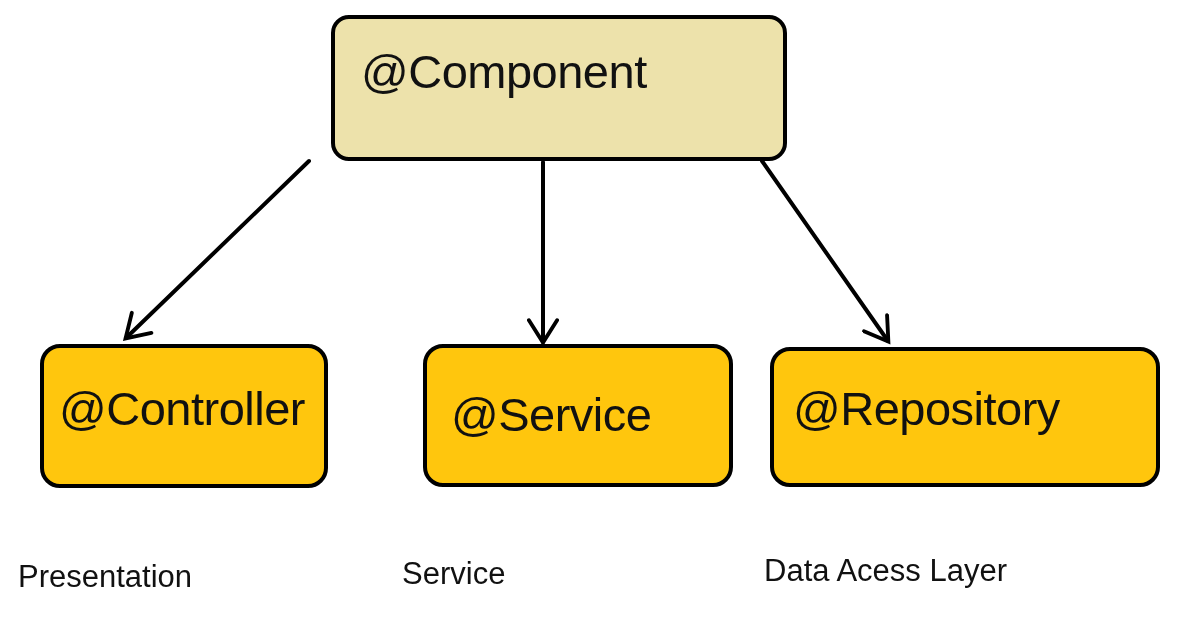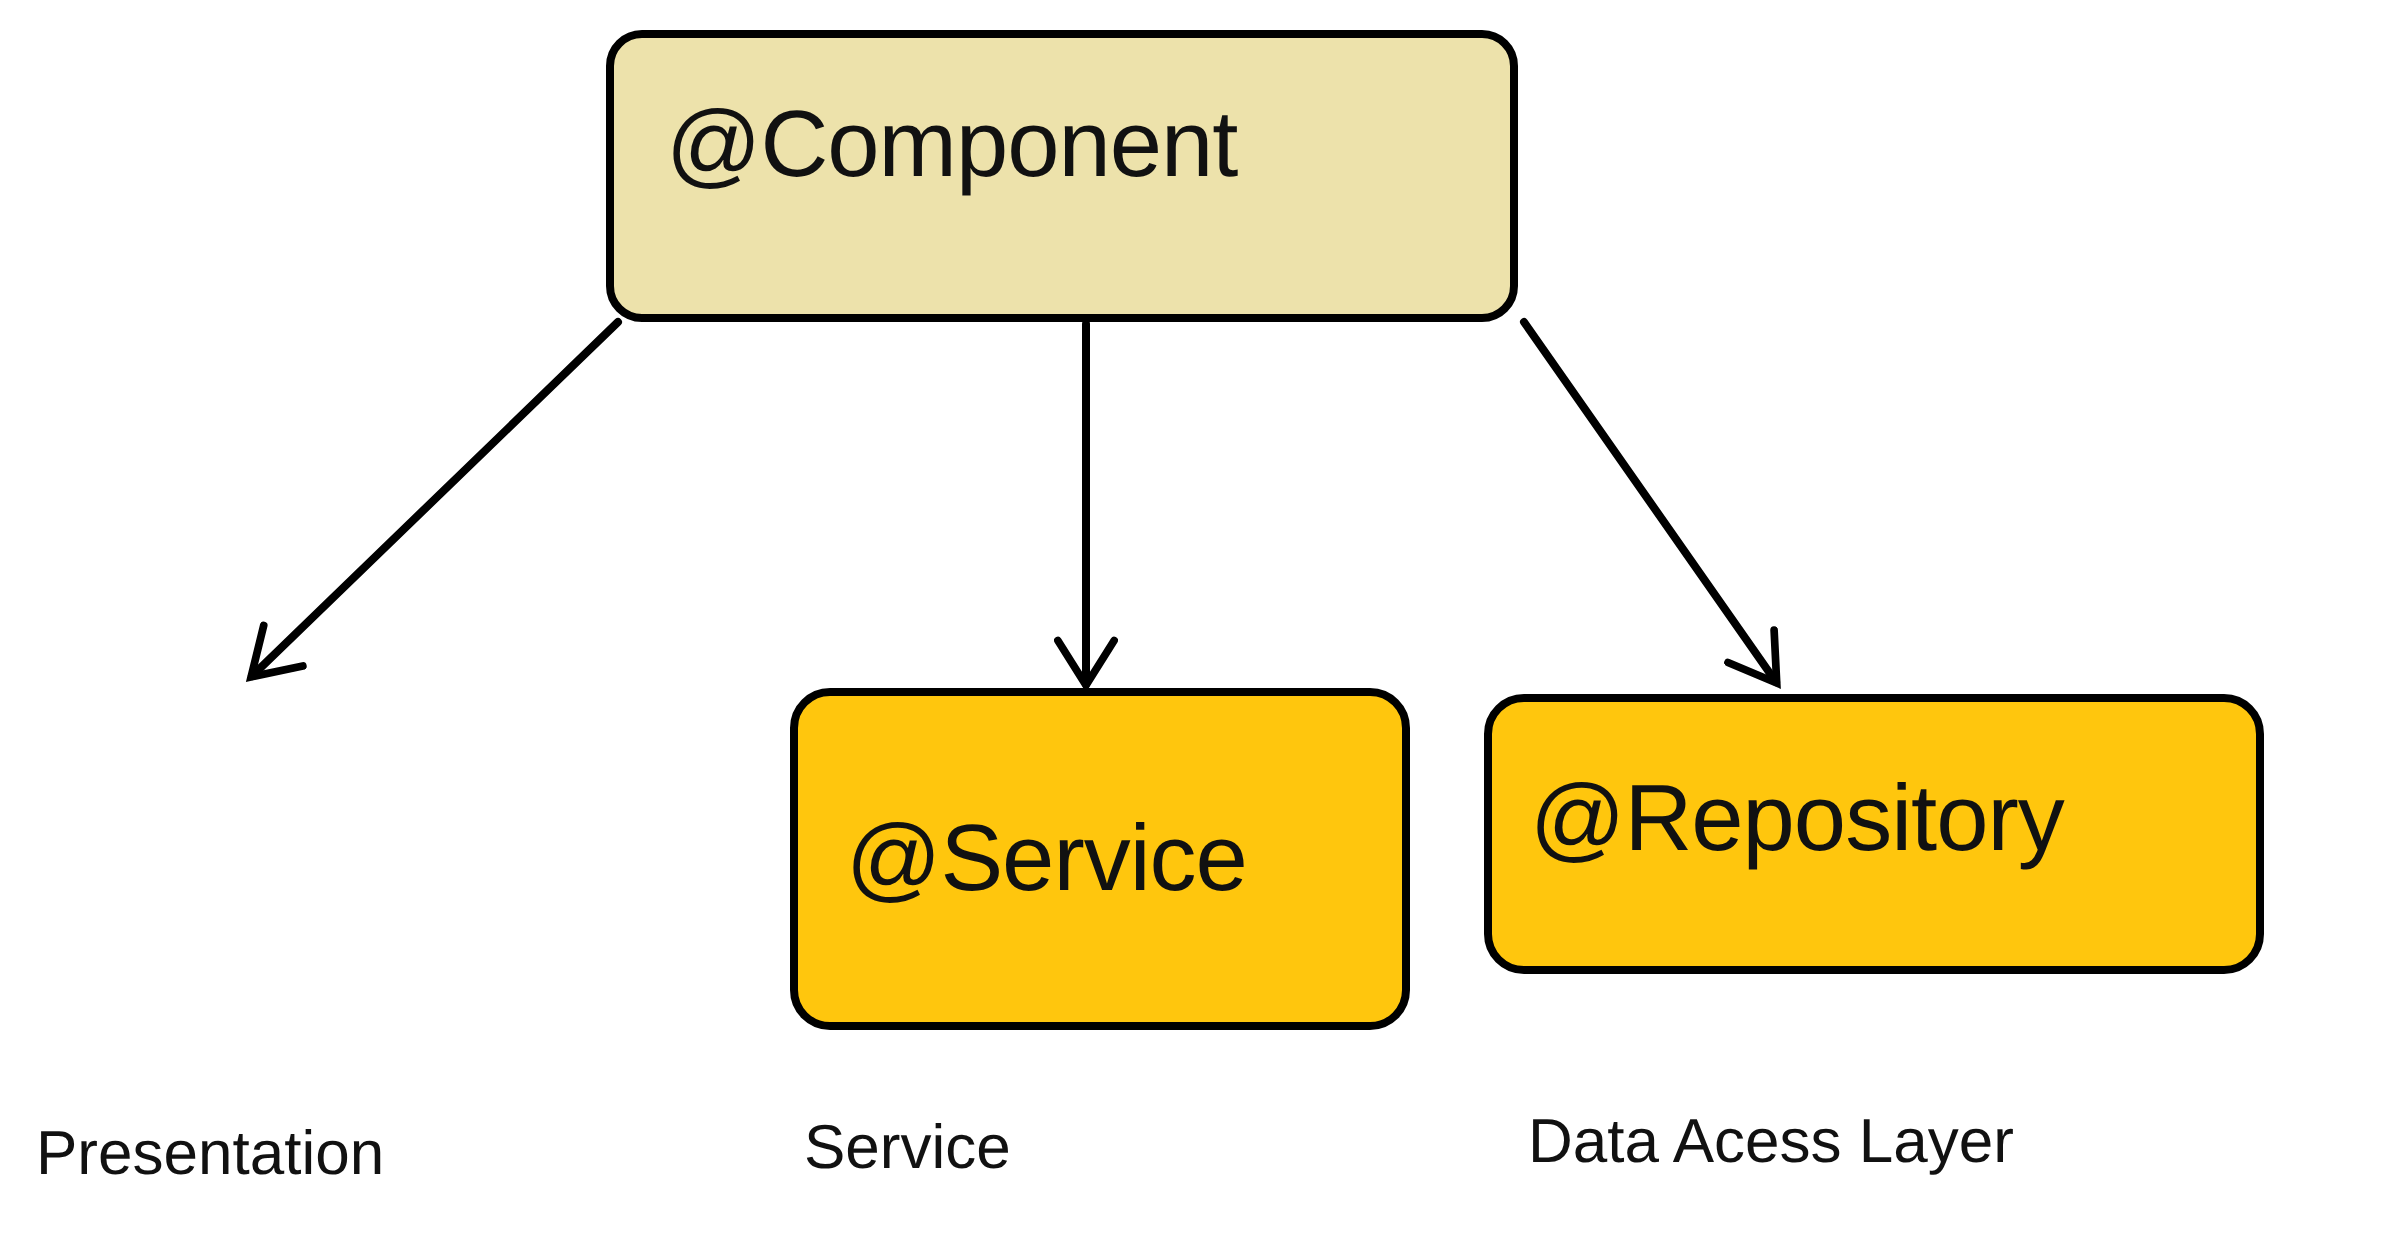--- a/index.html
+++ b/index.html
@@ -32,6 +32,7 @@
     font-size: 47px;
     white-space: nowrap;
     letter-spacing: -0.5px;
+    margin-left: 28px;
   }
   .node-root {
     left: 303px;

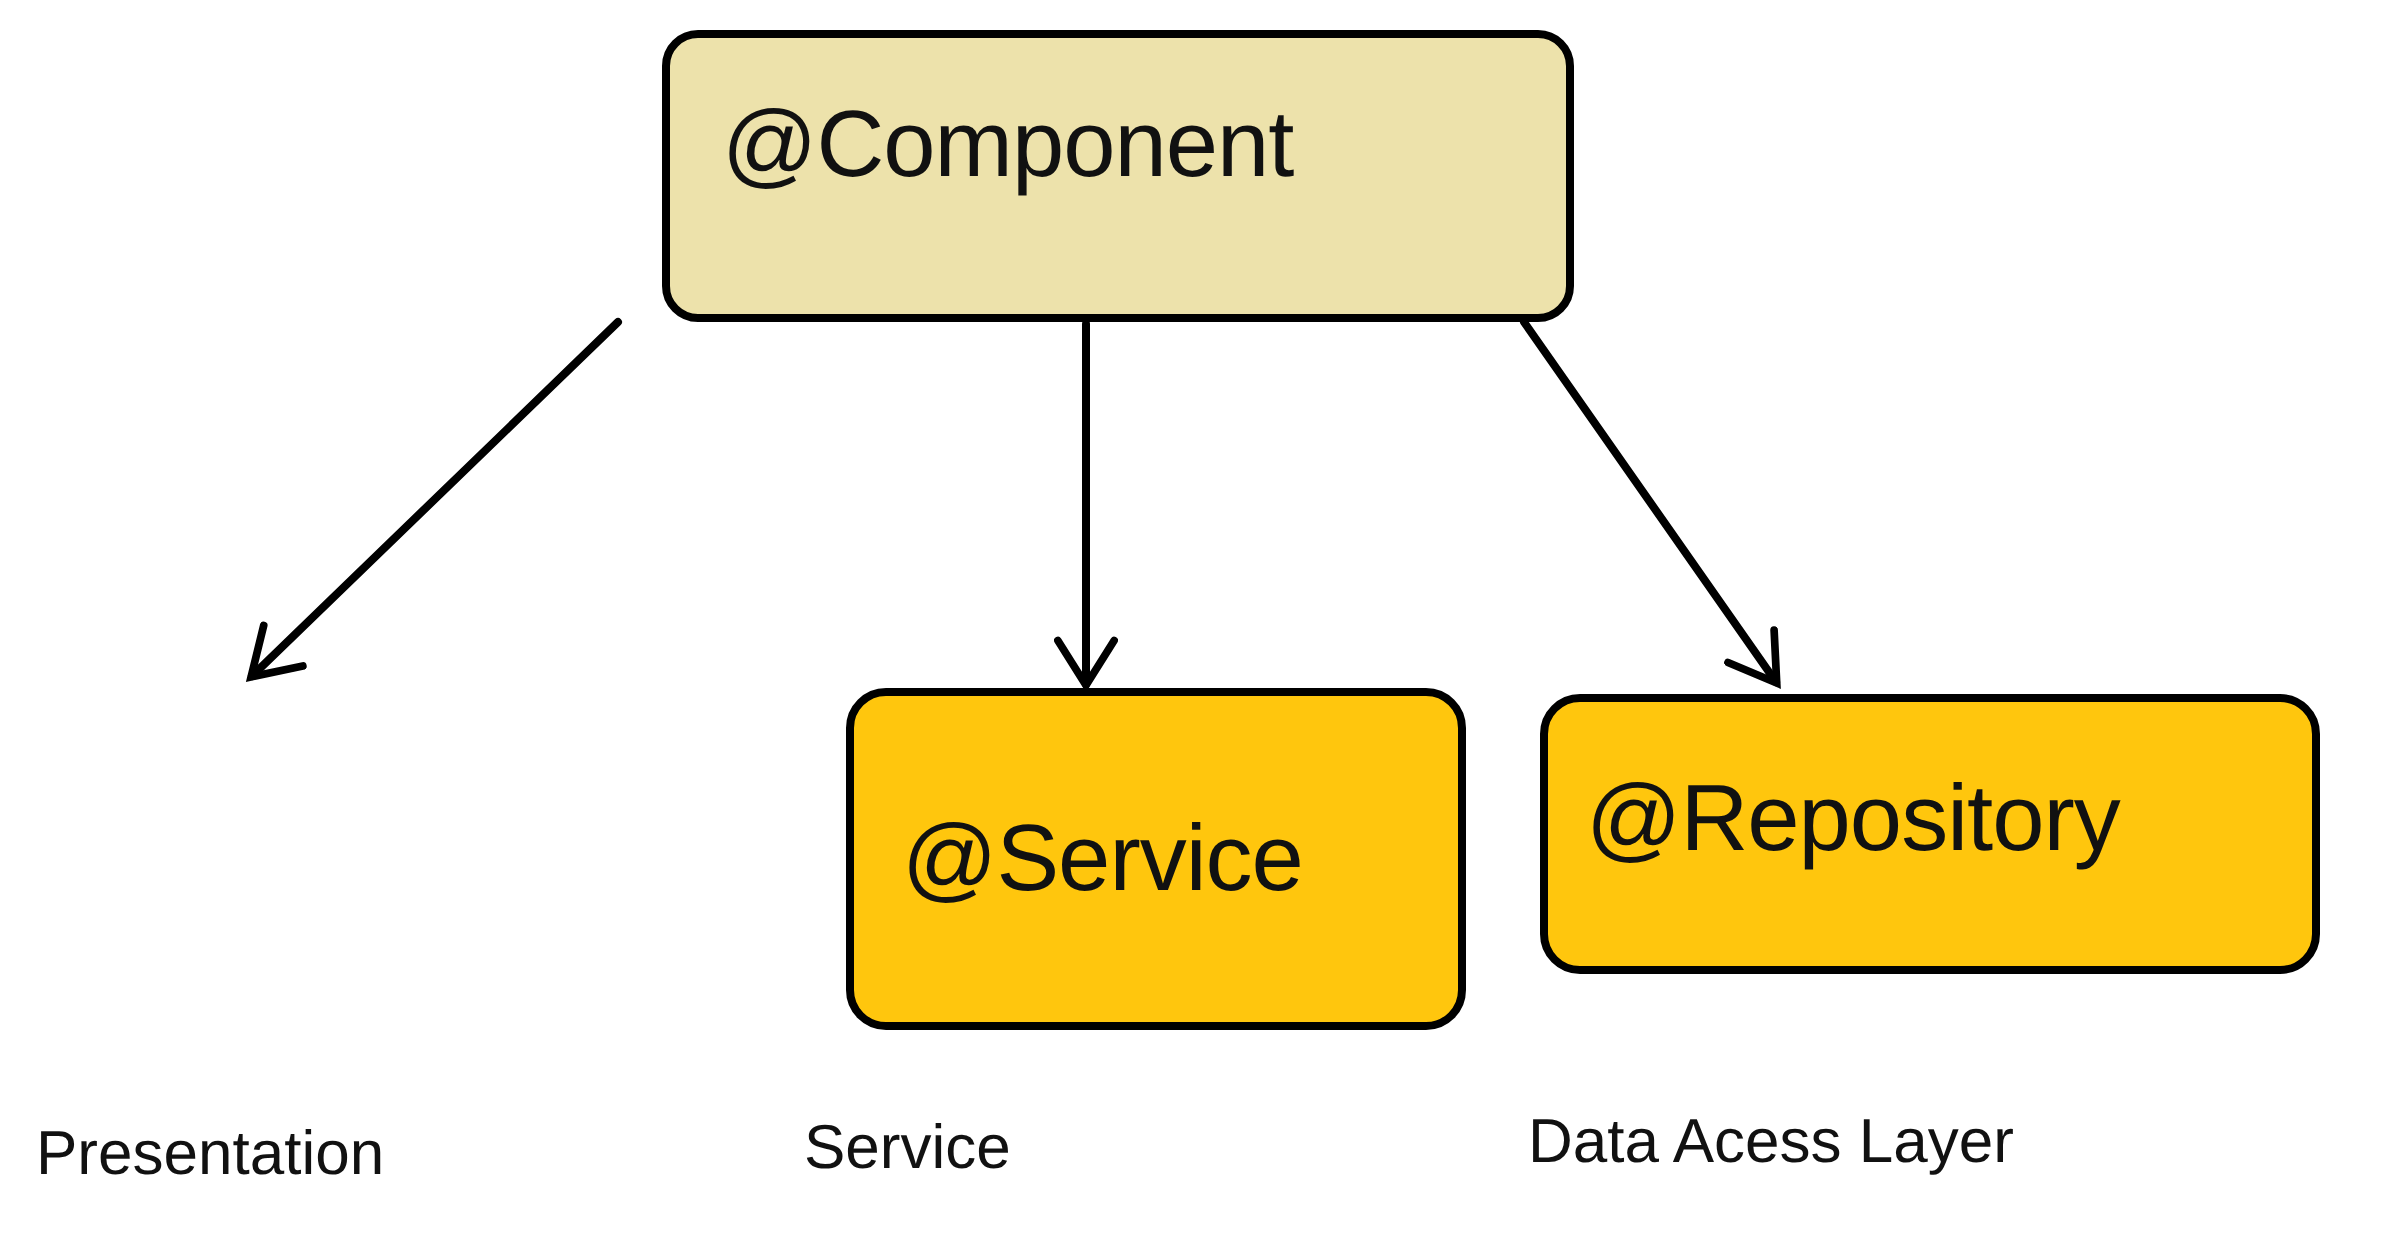--- a/index.html
+++ b/index.html
@@ -106,6 +106,9 @@
     <span>@Component</span>
   </div>
 
+  <div class="node node-controller">
+    <span>@Controller</span>
+  </div>
 
   <div class="node node-service">
     <span>@Service</span>

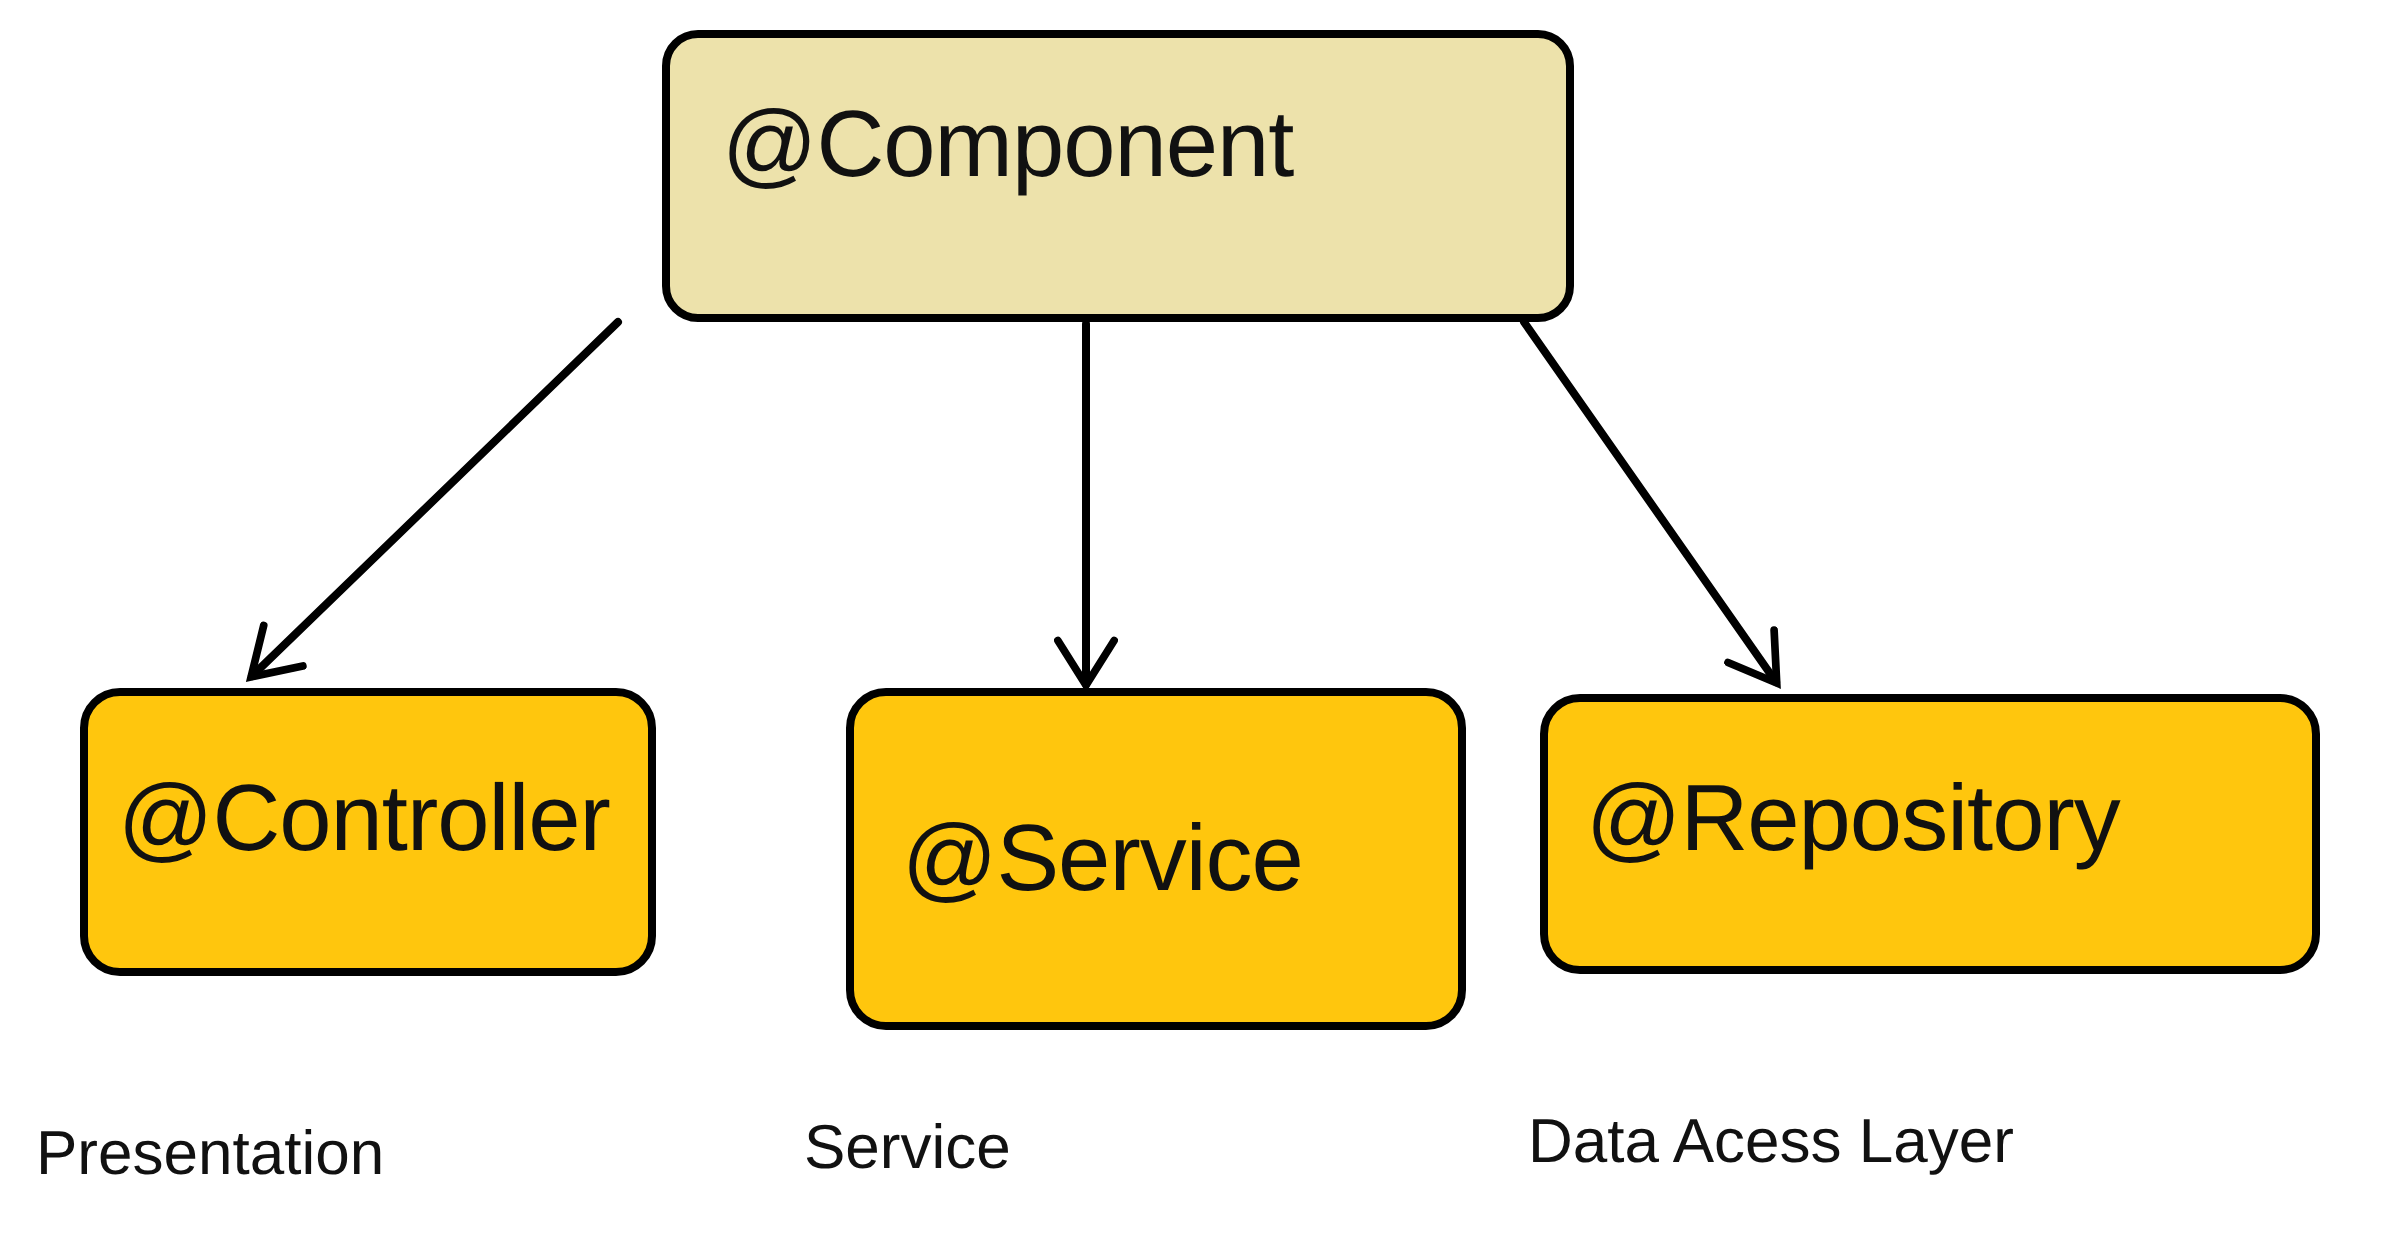--- a/index.html
+++ b/index.html
@@ -58,7 +58,7 @@
     left: 395px;
     top: 344px;
     width: 310px;
-    height: 171px;
+    height: 143px;
     border-radius: 20px;
     background: var(--child-fill, #FFC60D);
     padding-left: 24px;

